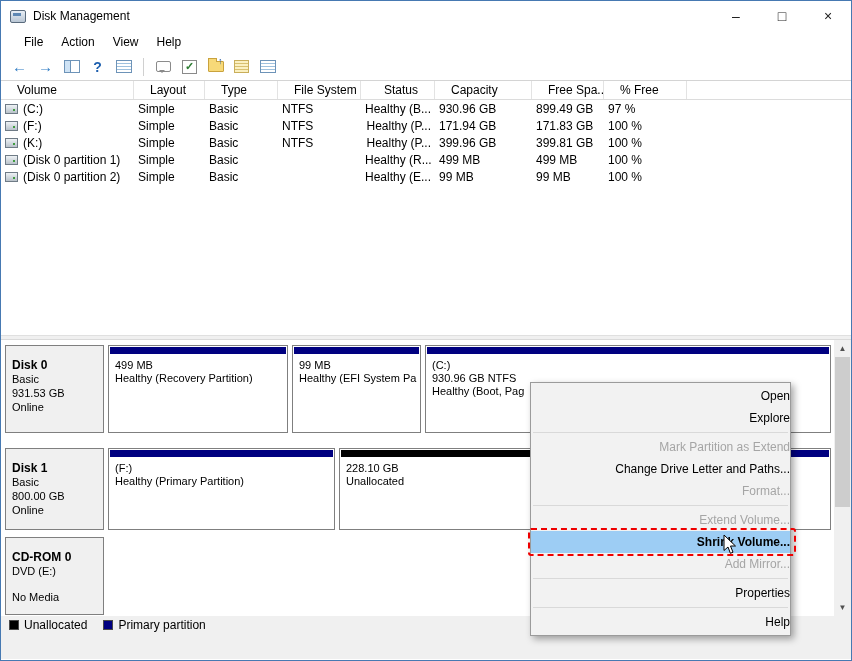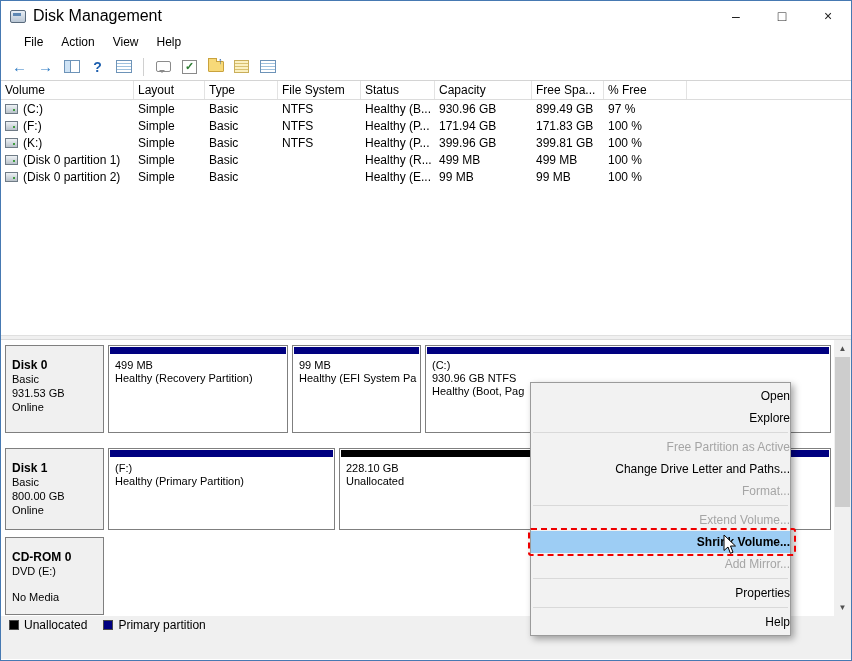--- a/index.html
+++ b/index.html
@@ -13,7 +13,7 @@
   .app-icon { width: 16px; height: 13px; border: 1px solid #5a6b7d; border-radius: 2px;
               background: linear-gradient(#e8eef5, #b9c6d4); position: relative; }
   .app-icon::after { content:""; position:absolute; left:2px; top:2px; width:8px; height:3px; background:#5f88b4; }
-  .title { margin-left: 7px; font-size: 16px; }
+  .title { margin-left: 7px; font-size: 12px; }
   .controls { margin-left: auto; display: flex; height: 100%; }
   .ctrl { width: 46px; display: flex; align-items: center; justify-content: center; font-size: 14px; color: #222; }
 

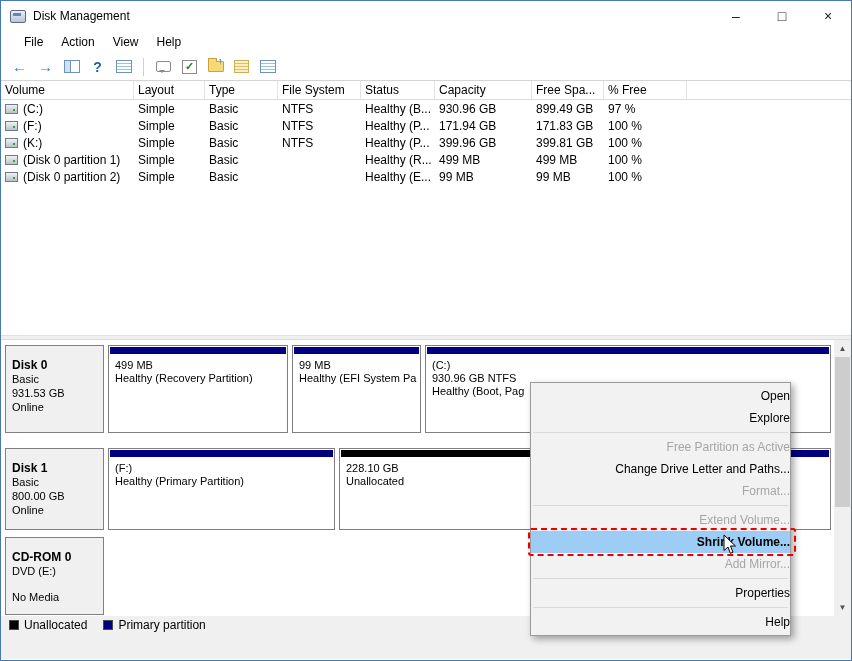--- a/index.html
+++ b/index.html
@@ -44,7 +44,7 @@
 
   
   .grid-head { display: flex; height: 19px; border-bottom: 1px solid #dcdcdc; align-items: stretch; }
-  .gh { border-right: 1px solid #e3e3e3; padding: 2px 4px; white-space: nowrap; overflow: hidden; }
+  .gh { border-right: 1px solid #e3e3e3; padding: 2px 16px; white-space: nowrap; overflow: hidden; }
   .col-volume { width: 133px; } .col-layout { width: 71px; } .col-type { width: 73px; }
   .col-fs { width: 83px; } .col-status { width: 74px; } .col-capacity { width: 97px; }
   .col-free { width: 72px; } .col-pct { width: 83px; } .col-fill { flex: 1; border-right: none; }

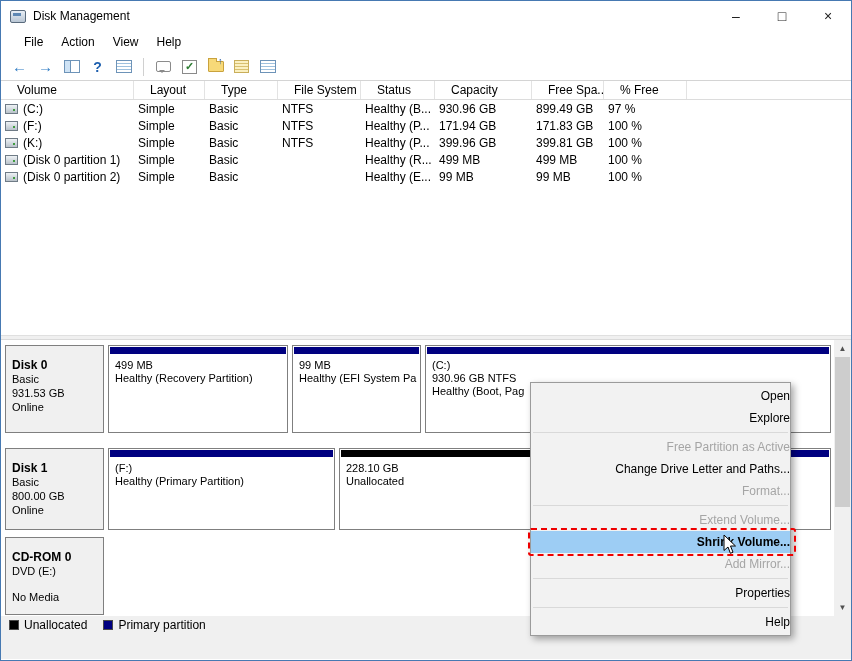--- a/index.html
+++ b/index.html
@@ -46,7 +46,7 @@
   .grid-head { display: flex; height: 19px; border-bottom: 1px solid #dcdcdc; align-items: stretch; }
   .gh { border-right: 1px solid #e3e3e3; padding: 2px 16px; white-space: nowrap; overflow: hidden; }
   .col-volume { width: 133px; } .col-layout { width: 71px; } .col-type { width: 73px; }
-  .col-fs { width: 83px; } .col-status { width: 74px; } .col-capacity { width: 97px; }
+  .col-fs { width: 83px; } .col-status { width: 74px; text-align: right; } .col-capacity { width: 97px; }
   .col-free { width: 72px; } .col-pct { width: 83px; } .col-fill { flex: 1; border-right: none; }
   .grid-row { display: flex; height: 17px; align-items: center; }
   .gc { padding: 0 4px; white-space: nowrap; overflow: hidden; }

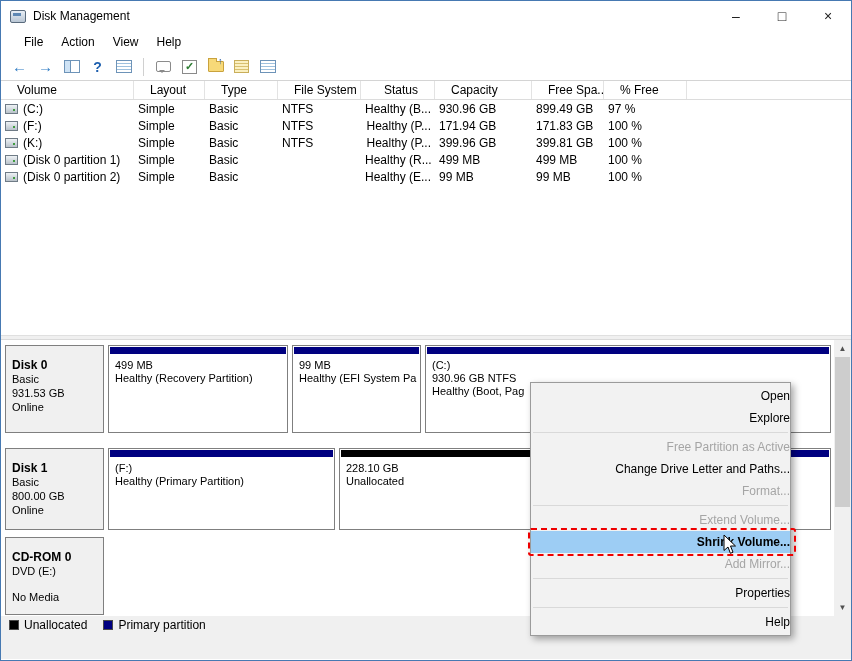--- a/index.html
+++ b/index.html
@@ -345,7 +345,7 @@
     <div class="cm-item">Open</div>
     <div class="cm-item">Explore</div>
     <div class="cm-sep"></div>
-    <div class="cm-item disabled">Free Partition as Active</div>
+    <div class="cm-item disabled">Mark Partition as Extend</div>
     <div class="cm-item">Change Drive Letter and Paths...</div>
     <div class="cm-item disabled">Format...</div>
     <div class="cm-sep"></div>

